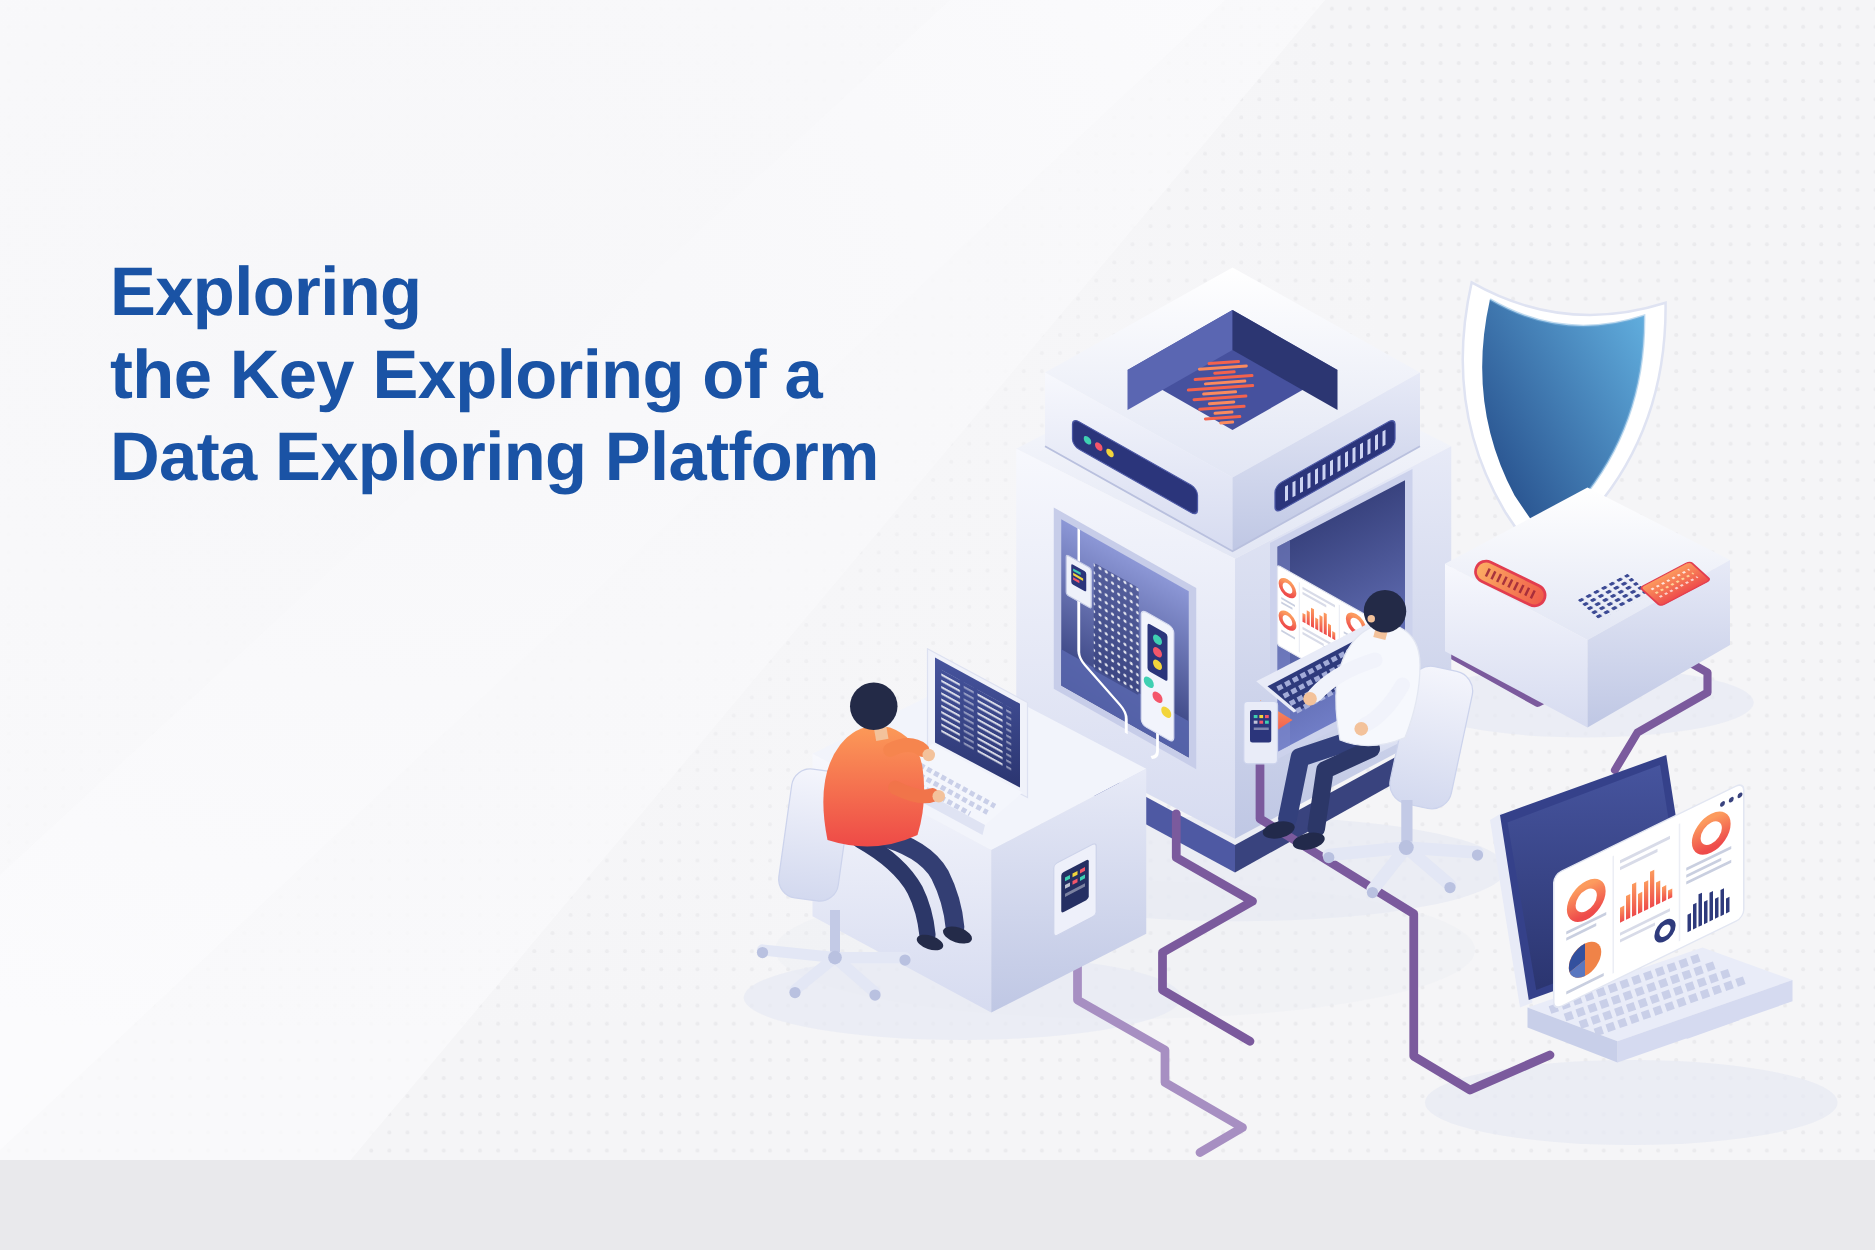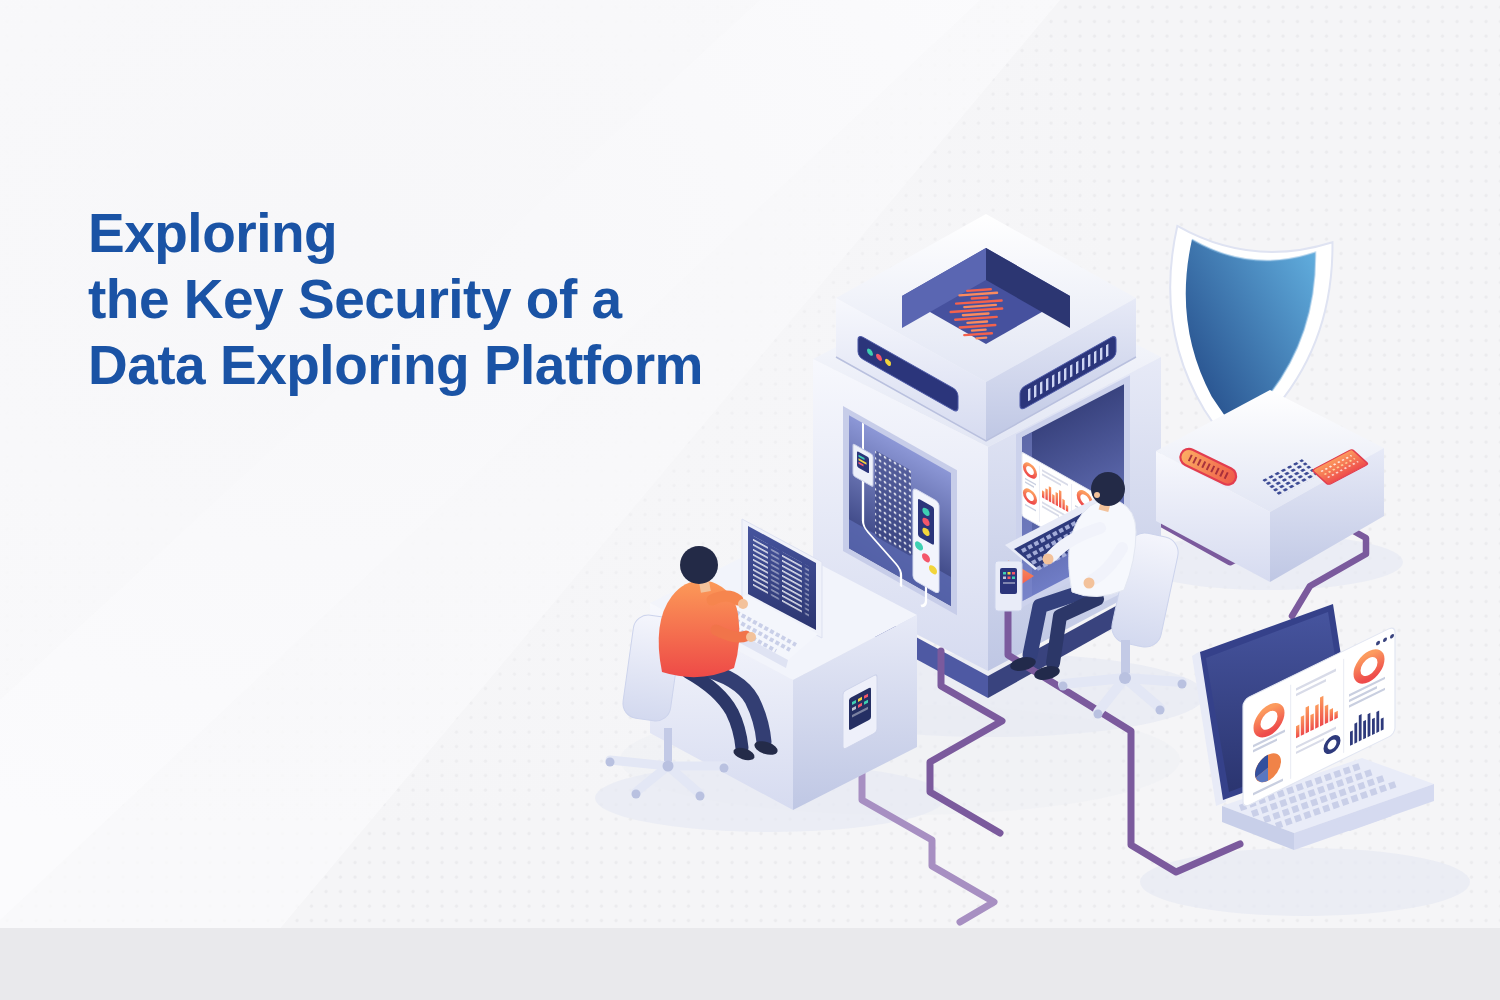--- a/index.html
+++ b/index.html
@@ -465,7 +465,7 @@
 
   <div class="hero-title">
     <div>Exploring</div>
-    <div>the Key Security of a</div>
+    <div>the Key Exploring of a</div>
     <div>Data Exploring Platform</div>
   </div>
 

